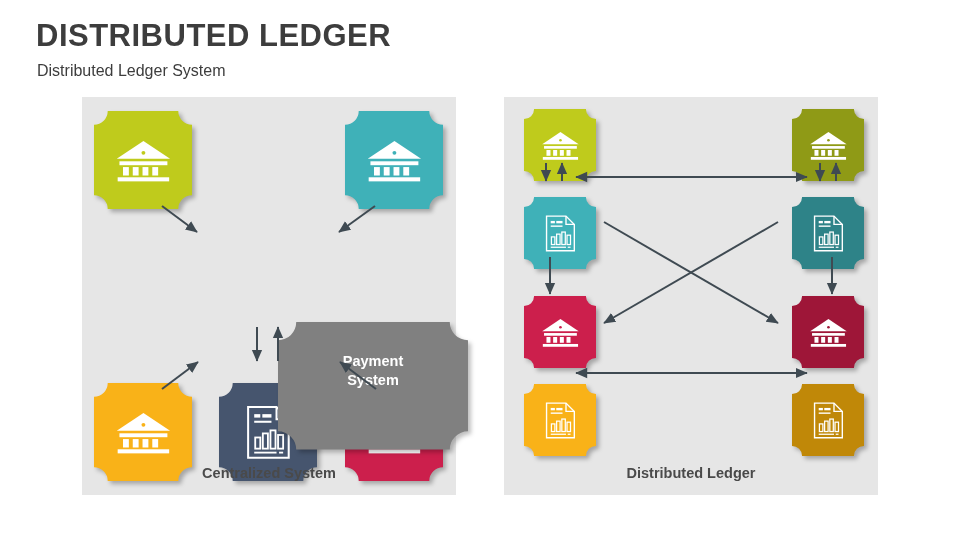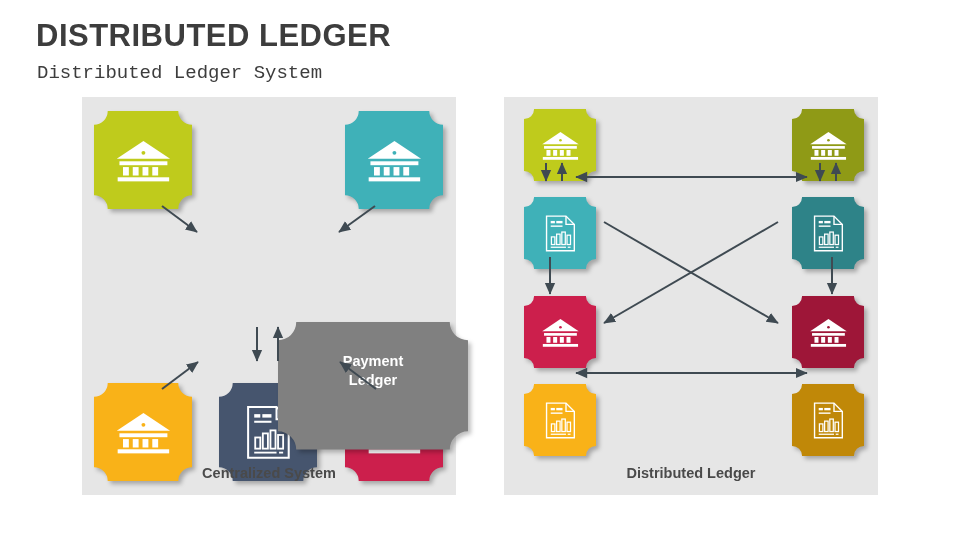--- a/index.html
+++ b/index.html
@@ -30,11 +30,10 @@
     position: absolute;
     left: 37px;
     top: 62px;
-    font-size: 19px;
+    font-size: 16px;
     font-weight: normal;
     color: #3d3d3d;
     white-space: nowrap;
-    font-family: Liberation Mono, monospace;
   }
 
   

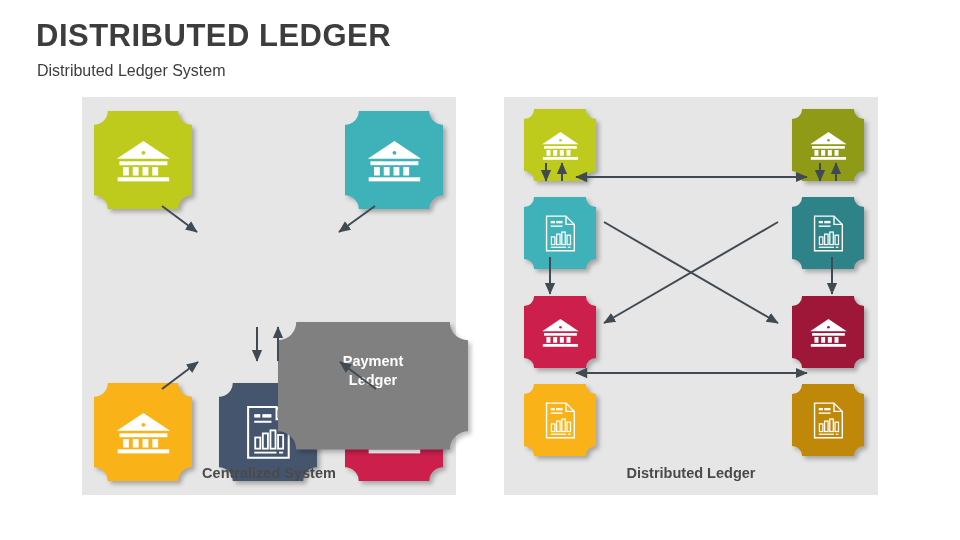--- a/index.html
+++ b/index.html
@@ -238,7 +238,7 @@
     </svg>
     <div class="hub-text">
       <span>Payment</span>
-      <span>Ledger</span>
+      <span>System</span>
     </div>
   </div>
 

